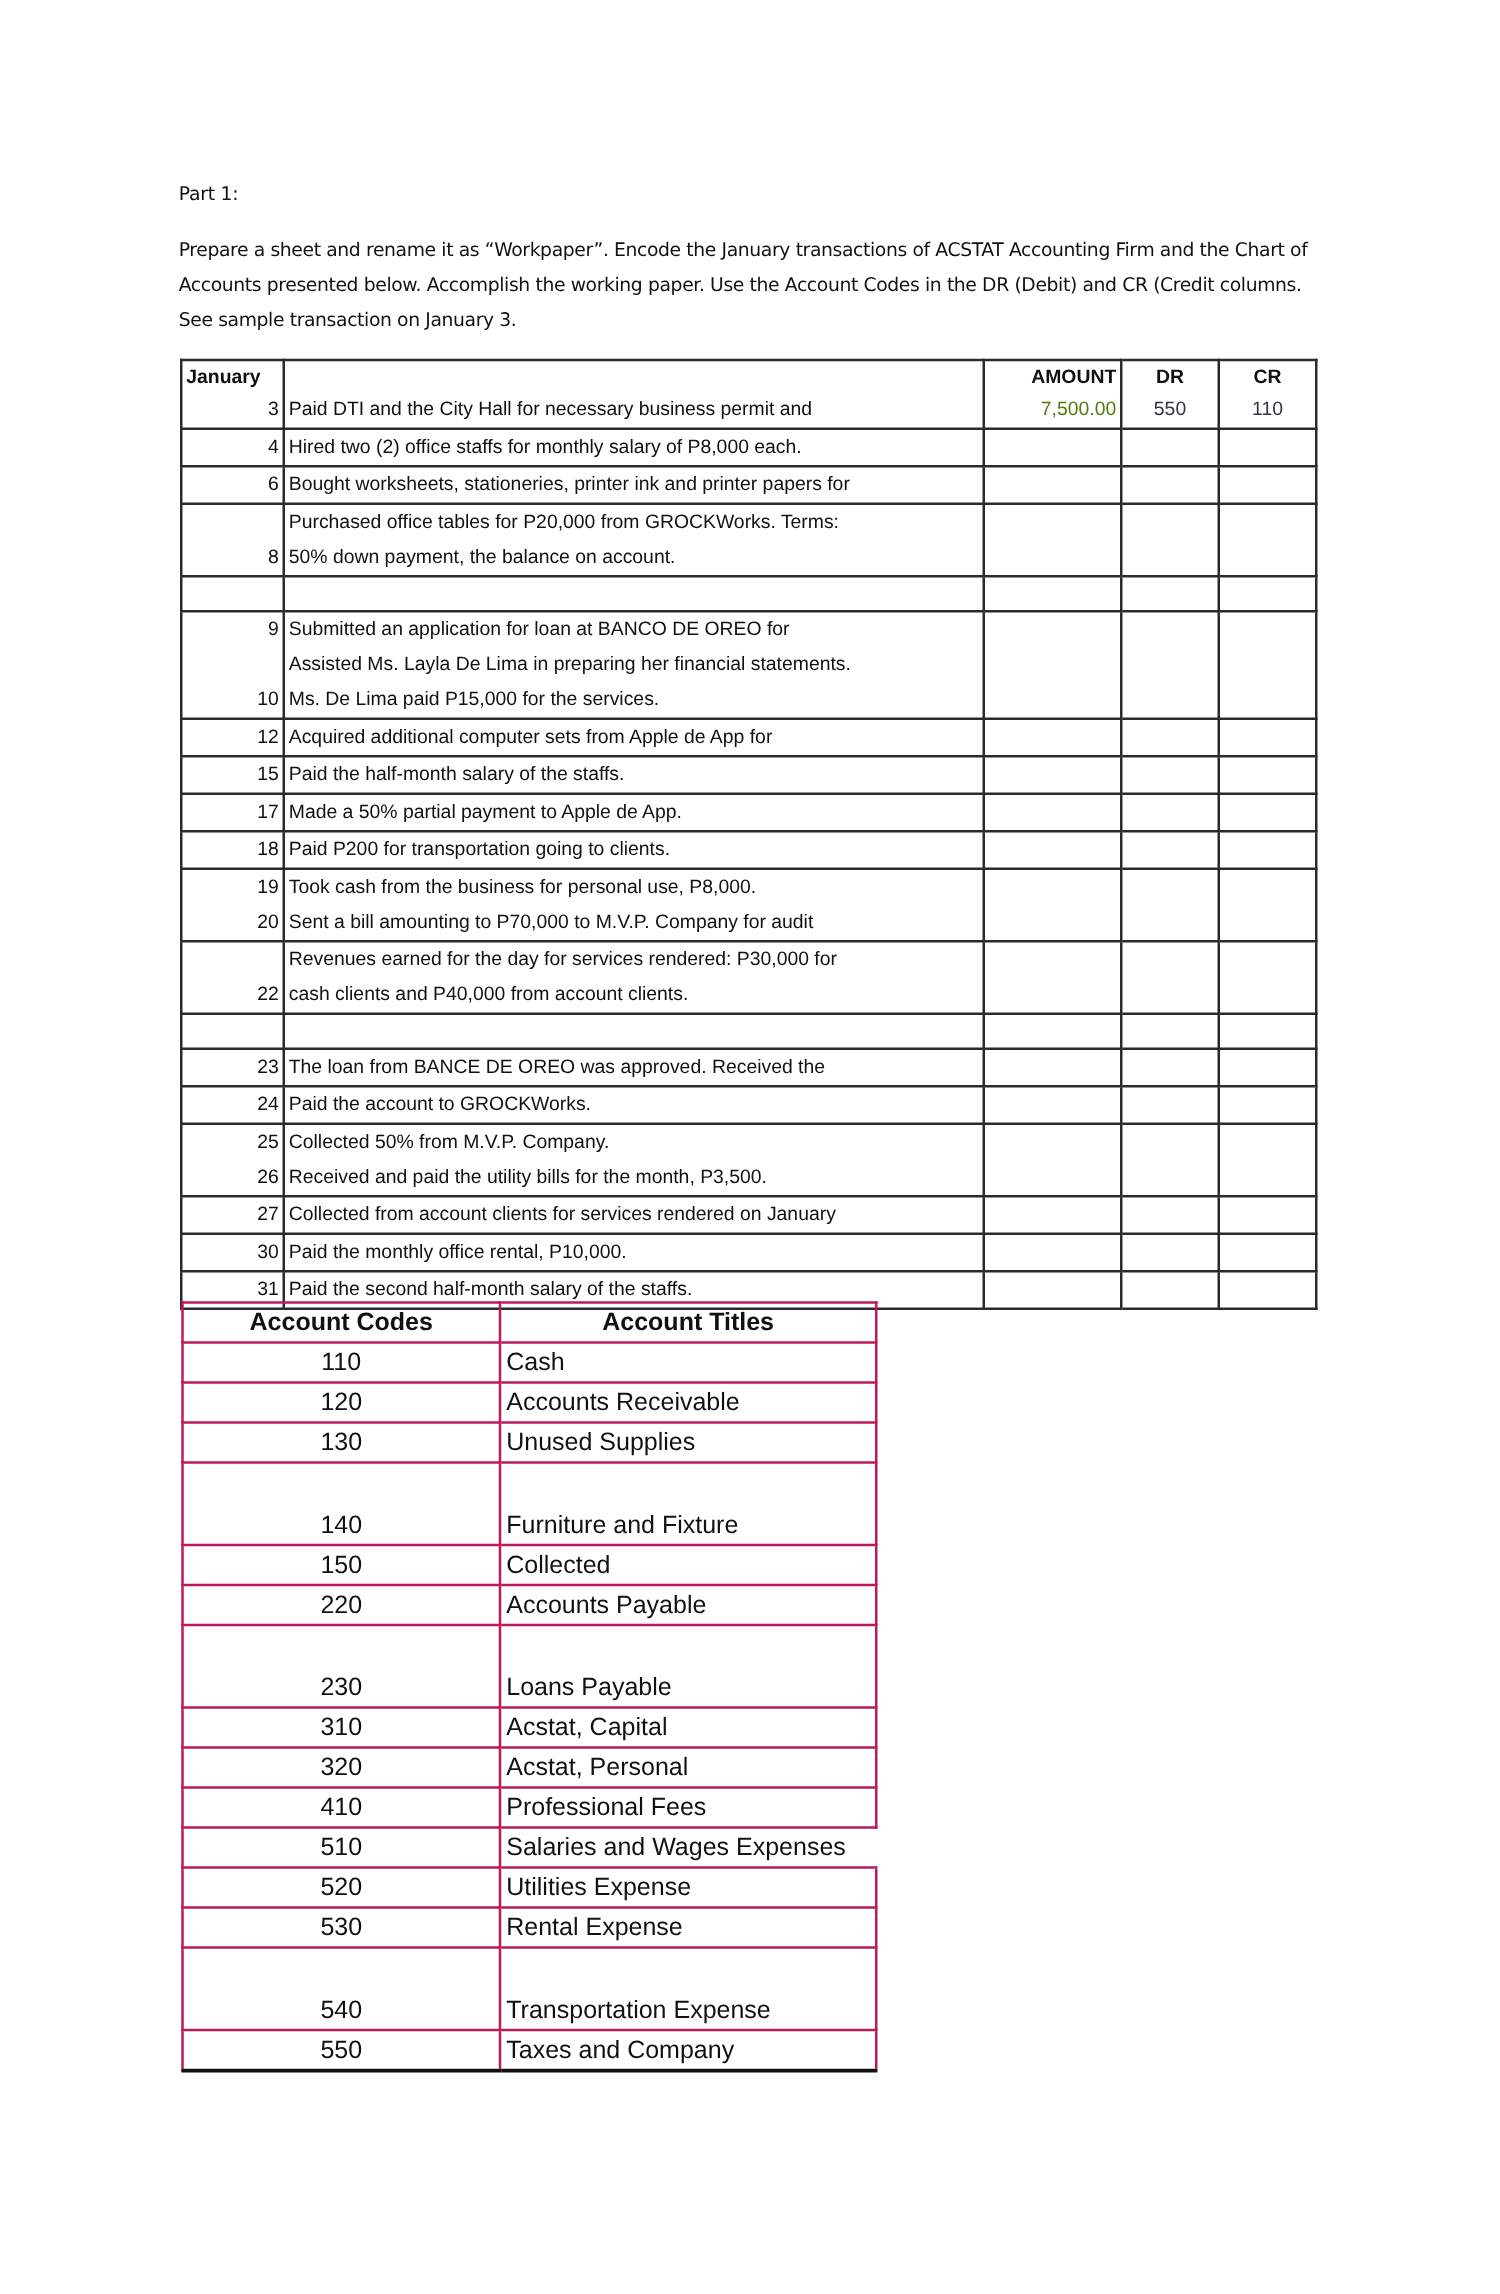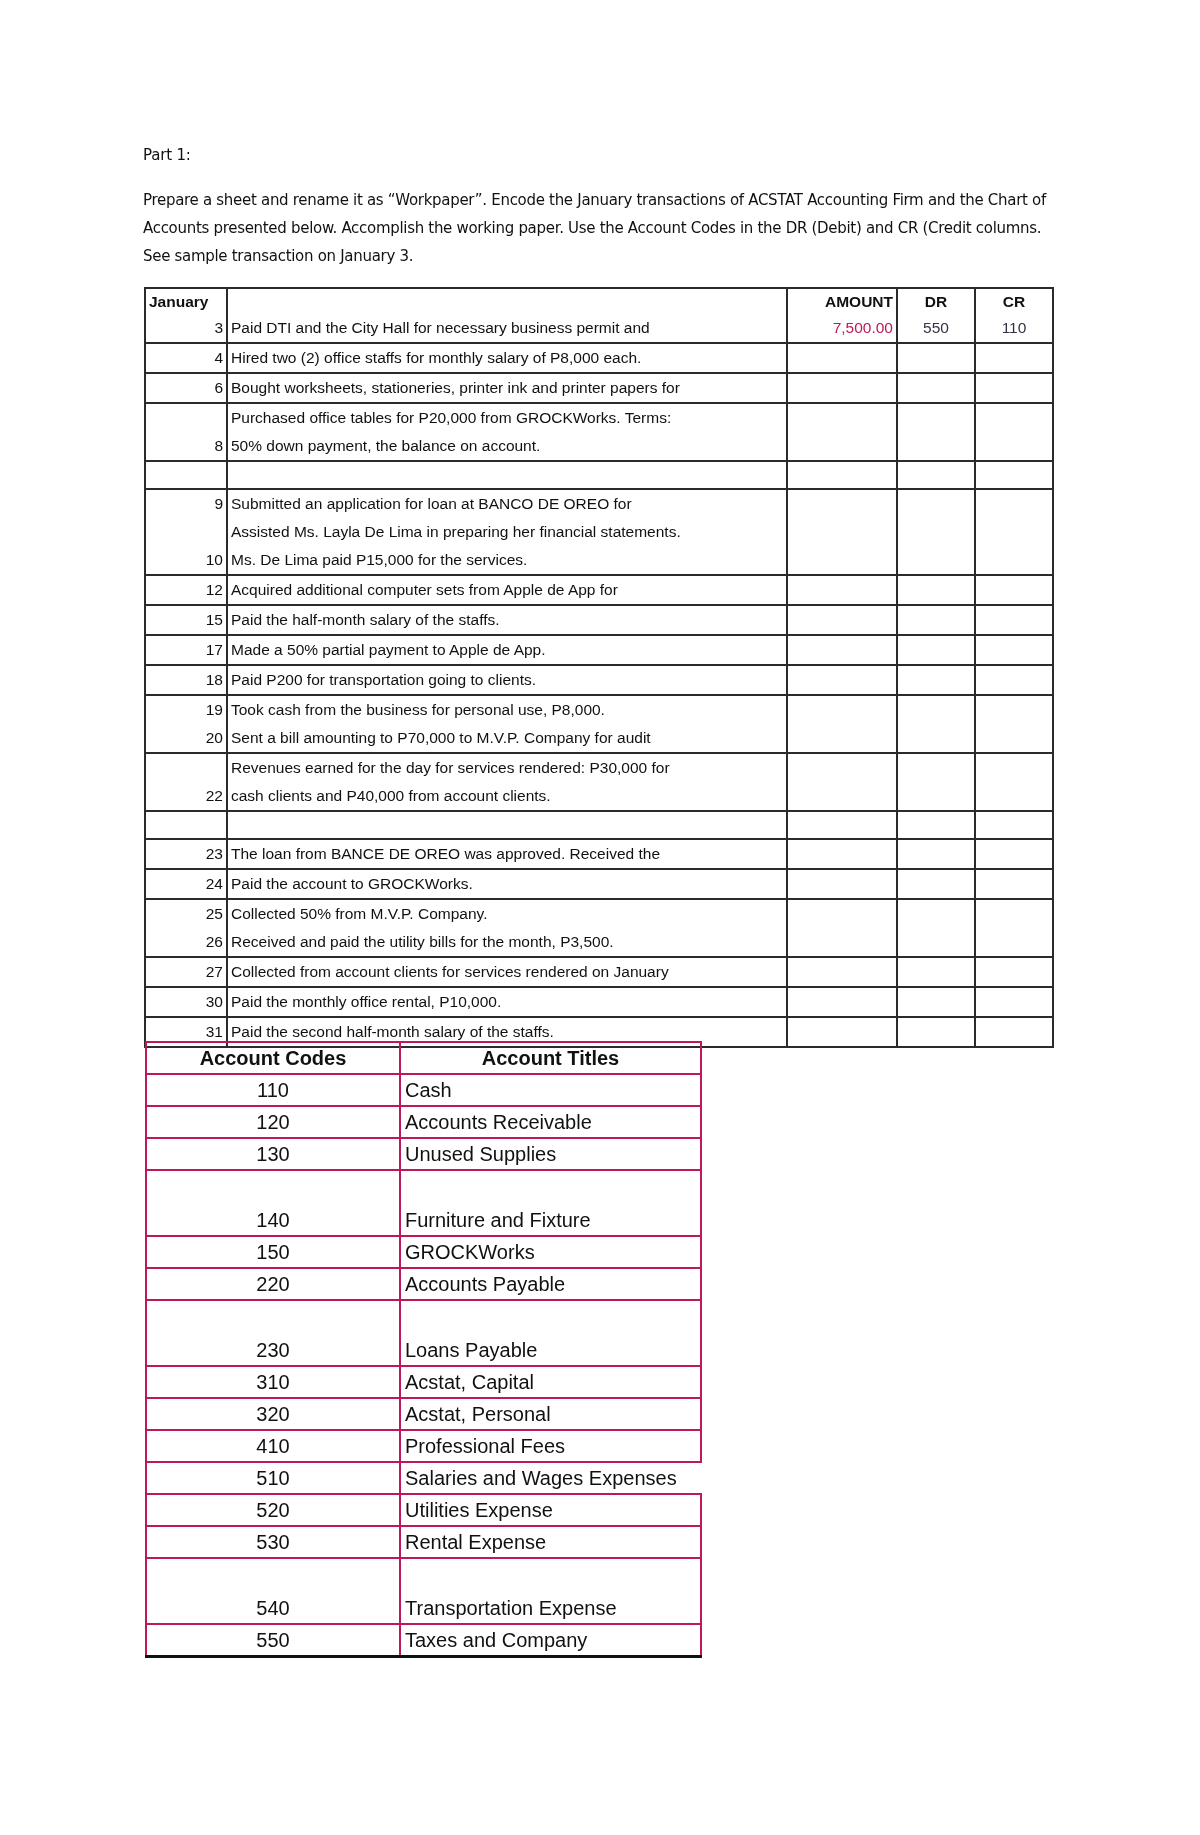--- a/index.html
+++ b/index.html
@@ -69,7 +69,7 @@
         </td>
       <td class="hcell amt">
         <span class="top">AMOUNT</span>
-        <span class="bot" style="color:#be185d">7,500.00</span>
+        <span class="bot" style="color:#4d7c0f">7,500.00</span>
       </td>
       <td class="hcell">
         <span class="top">DR</span>

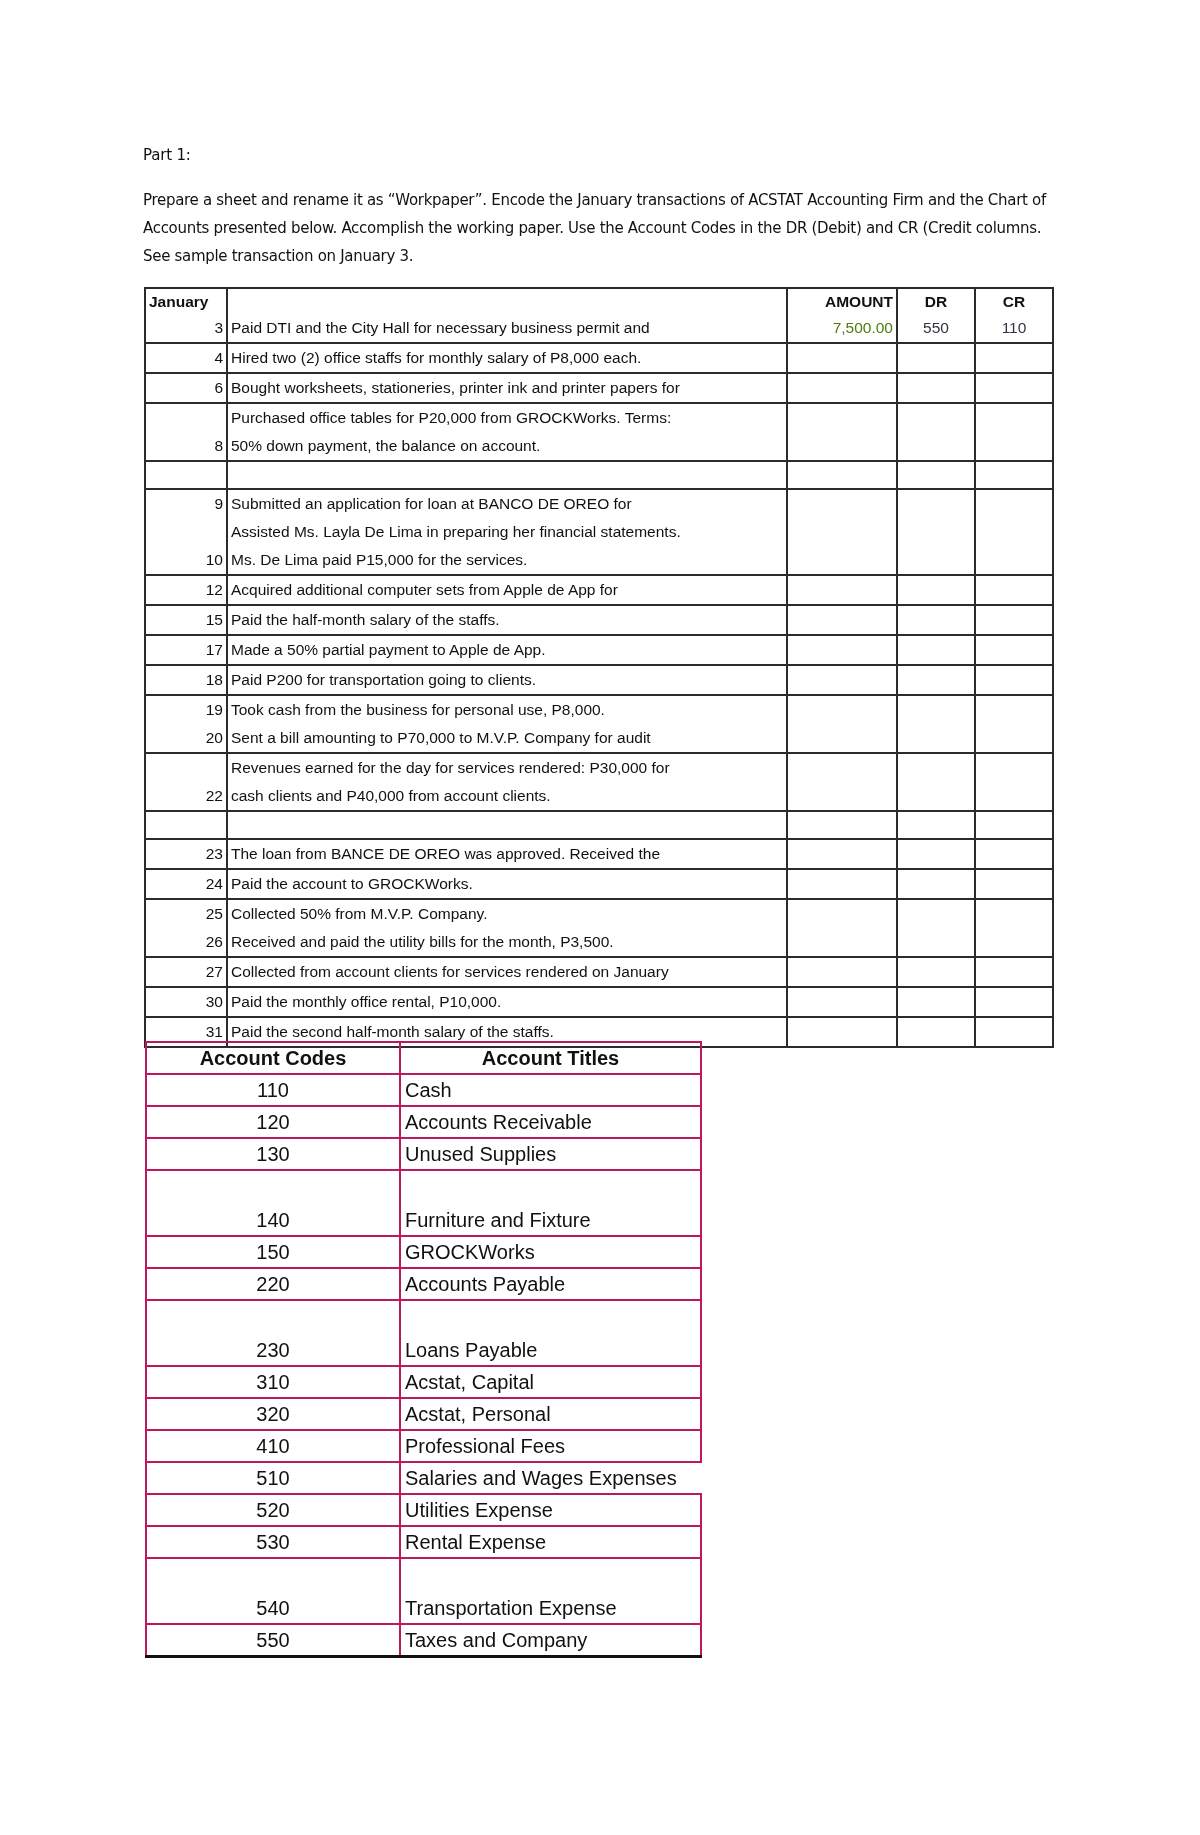--- a/index.html
+++ b/index.html
@@ -283,7 +283,7 @@
     </tr>
     <tr>
       <td class="code">150</td>
-      <td class="title">GROCKWorks</td>
+      <td class="title">Collected</td>
     </tr>
     <tr>
       <td class="code">220</td>

